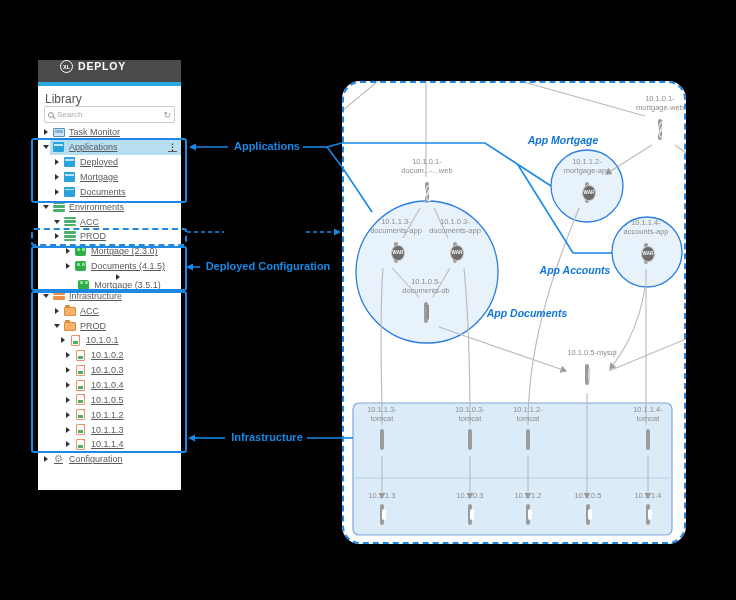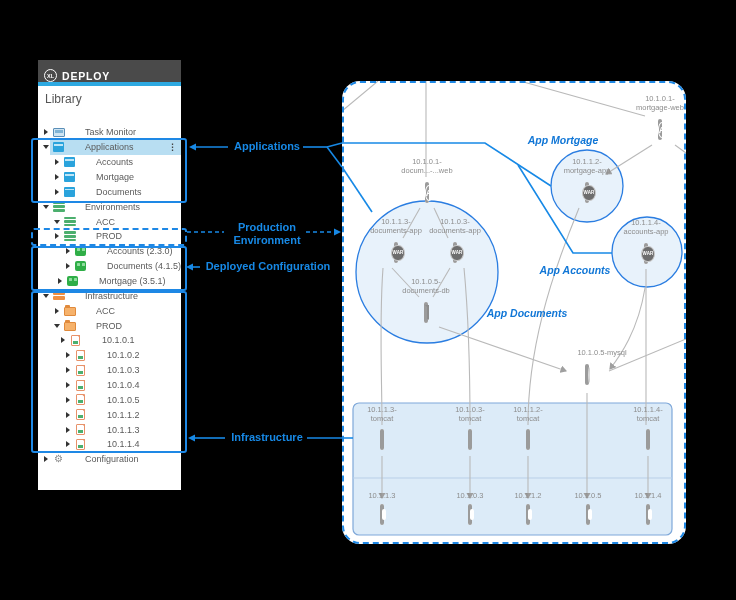--- a/index.html
+++ b/index.html
@@ -15,7 +15,7 @@
 
   
   .sidebar{position:absolute;left:38px;top:60px;width:143px;height:430px;background:#fff;}
-  .sb-header{height:22px;background:var(--header-bg);display:flex;align-items:flex-end;padding:0 6px;gap:5px;}
+  .sb-header{height:22px;background:var(--header-bg);display:flex;align-items:flex-start;padding:0 22px;gap:5px;}
   .logo-circle{width:13px;height:13px;border:1.5px solid #fff;border-radius:50%;color:#fff;
     font-size:5.5px;font-weight:bold;display:flex;align-items:center;justify-content:center;}
   .brand{color:#fff;font-size:10.5px;font-weight:bold;letter-spacing:.8px;}

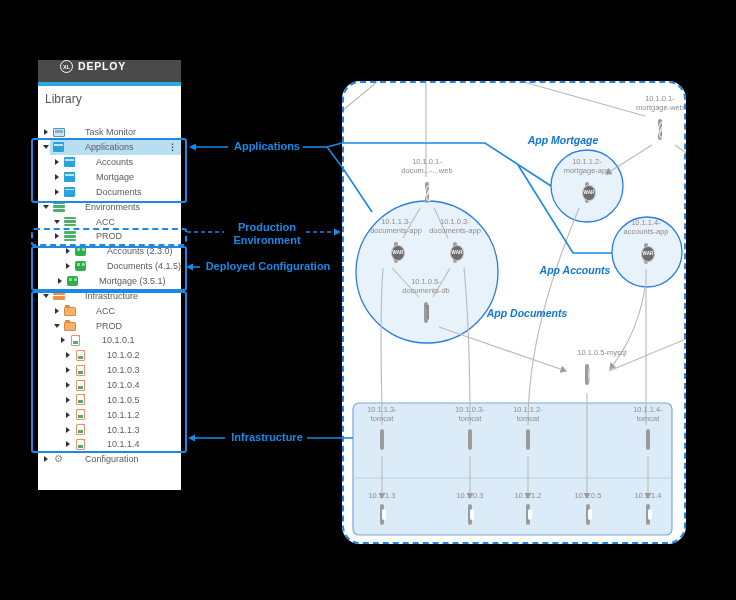--- a/index.html
+++ b/index.html
@@ -105,6 +105,11 @@
     </div>
     <div class="sb-stripe"></div>
     <div class="sb-title">Library</div>
+    <div class="sb-search">
+      <span class="mag"></span>
+      <input placeholder="Search" style="">
+      <span class="refresh">↻</span>
+    </div>
     <div id="tree">
         <div class="trow" style="padding-left: 3px;">
           <span class="arr collapsed"></span>

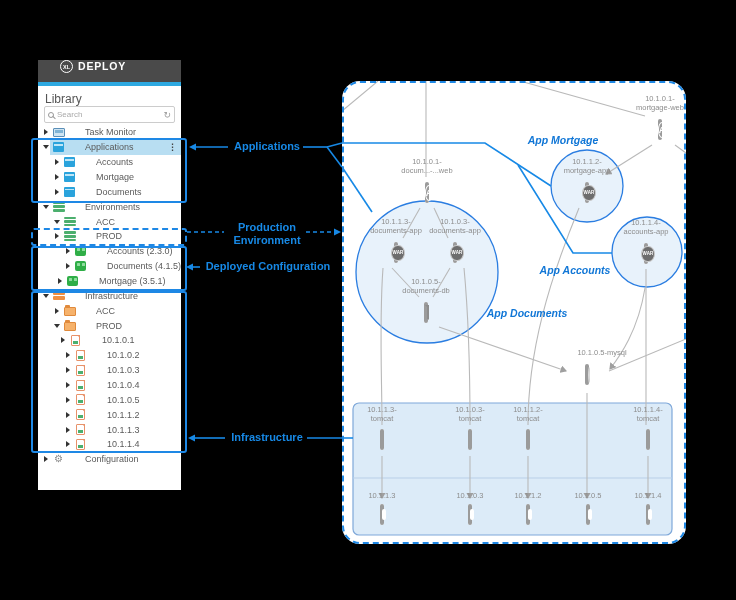--- a/index.html
+++ b/index.html
@@ -33,7 +33,7 @@
   .arr{width:9px;flex:0 0 auto;display:flex;align-items:center;justify-content:center;}
   .arr.collapsed::before{content:'';border-left:4px solid #333;border-top:3px solid transparent;border-bottom:3px solid transparent;}
   .arr.expanded::before{content:'';border-top:4px solid #333;border-left:3px solid transparent;border-right:3px solid transparent;}
-  .tbody{flex:1;display:flex;align-items:center;gap:20px;height:100%;padding-left:2px;min-width:0;}
+  .tbody{flex:1;display:flex;align-items:center;gap:4px;height:100%;padding-left:2px;min-width:0;text-decoration:underline;}
   .trow.sel .tbody{background:var(--selected-row);}
   .ticon{width:13px;flex:0 0 auto;display:flex;align-items:center;justify-content:center;}
   .tlabel{white-space:nowrap;}

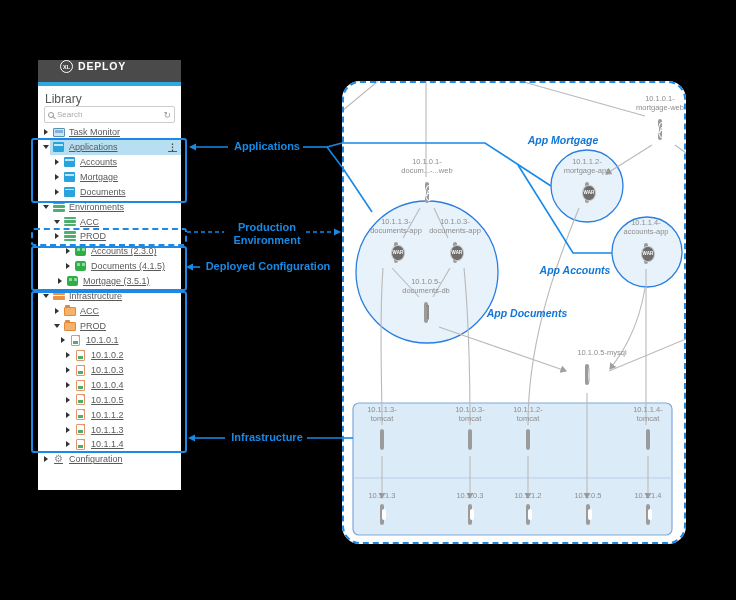--- a/index.html
+++ b/index.html
@@ -136,7 +136,7 @@
             <span class="ticon">
               <span class="i-app"></span>
             </span>
-            <span class="tlabel">Accounts</span>
+            <span class="tlabel">Deployed</span>
           </span>
         </div>
         <div class="trow" style="padding-left: 14px;">

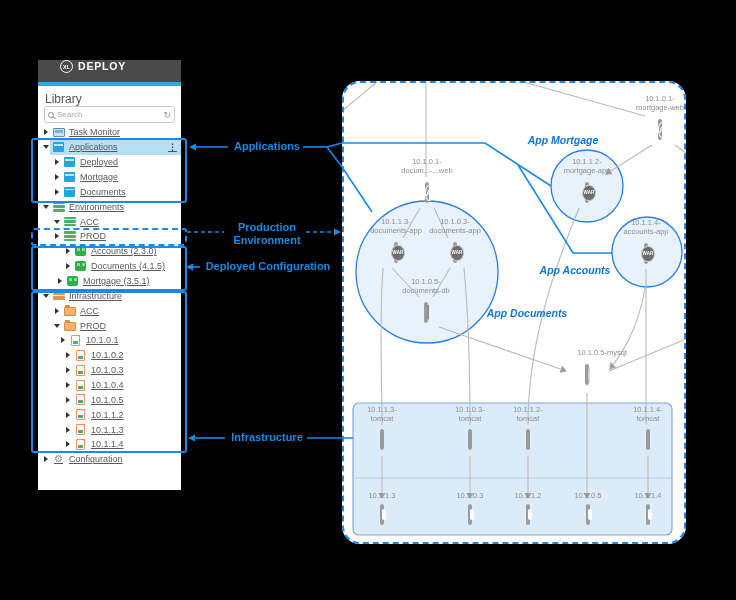--- a/index.html
+++ b/index.html
@@ -343,7 +343,6 @@
   <div class="selbox" style="left:31px;top:291px;width:156px;height:162px;"></div>
 
   <div class="callout" style="left:230px;top:140px;width:74px;">Applications</div>
-  <div class="callout" style="left:224px;top:221px;width:86px;">Production Environment</div>
   <div class="callout" style="left:200px;top:260px;width:136px;">Deployed Configuration</div>
   <div class="callout" style="left:227px;top:431px;width:80px;">Infrastructure</div>
 

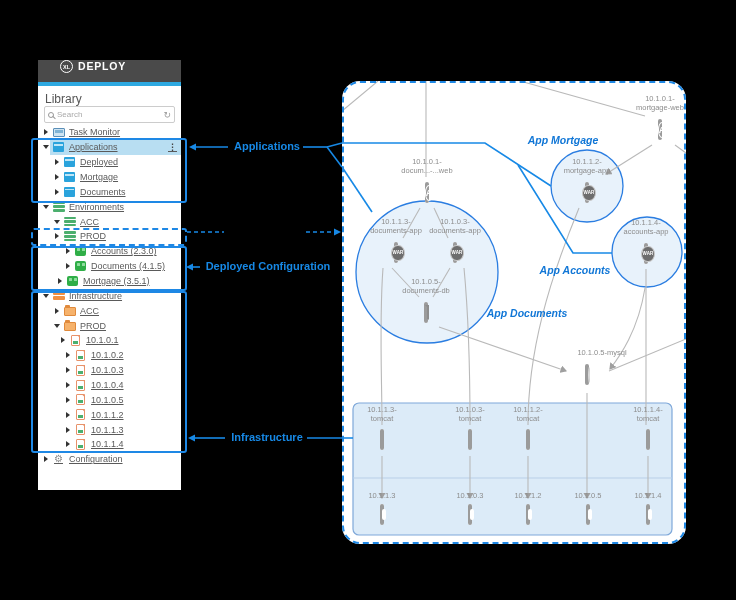--- a/index.html
+++ b/index.html
@@ -202,7 +202,7 @@
             <span class="ticon">
               <span class="i-dep"></span>
             </span>
-            <span class="tlabel">Accounts (2.3.0)</span>
+            <span class="tlabel">Mortgage (2.3.0)</span>
           </span>
         </div>
         <div class="trow" style="padding-left: 25px;">

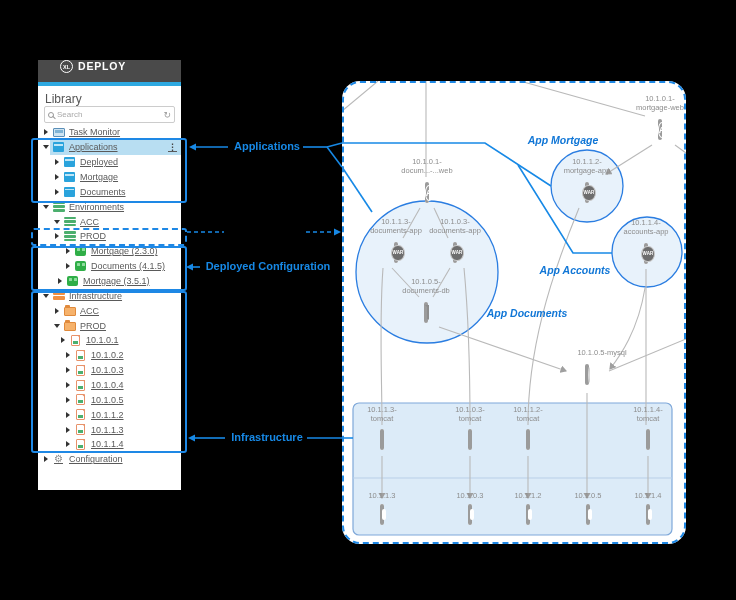--- a/index.html
+++ b/index.html
@@ -214,7 +214,7 @@
             <span class="tlabel">Documents (4.1.5)</span>
           </span>
         </div>
-        <div class="trow" style="padding-left: 17px;">
+        <div class="trow" style="padding-left: 17px; flex-direction: column;">
           <span class="arr collapsed"></span>
           <span class="tbody">
             <span class="ticon">

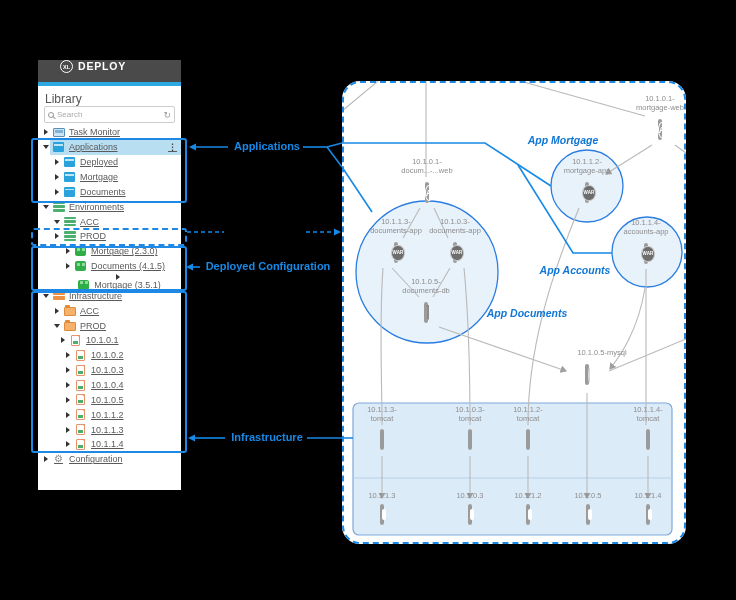--- a/index.html
+++ b/index.html
@@ -438,7 +438,7 @@
         <div class="dnode" style="left: 245px; top: 294px;"><span class="nicon big"><span class="ninner green">
               <span class="g-sql"></span>
             </span></span></div>
-        <div class="dlabel" style="left: 260px; bottom: 187px;">10.1.0.5-mysql</div>
+        <div class="dlabel" style="left: 250px; bottom: 187px;">10.1.0.5-mysql</div>
         <div class="dnode" style="left: 40px; top: 359px;"><span class="nicon mid"><span class="ninner green">
               <span class="g-tom"></span>
             </span></span></div>

